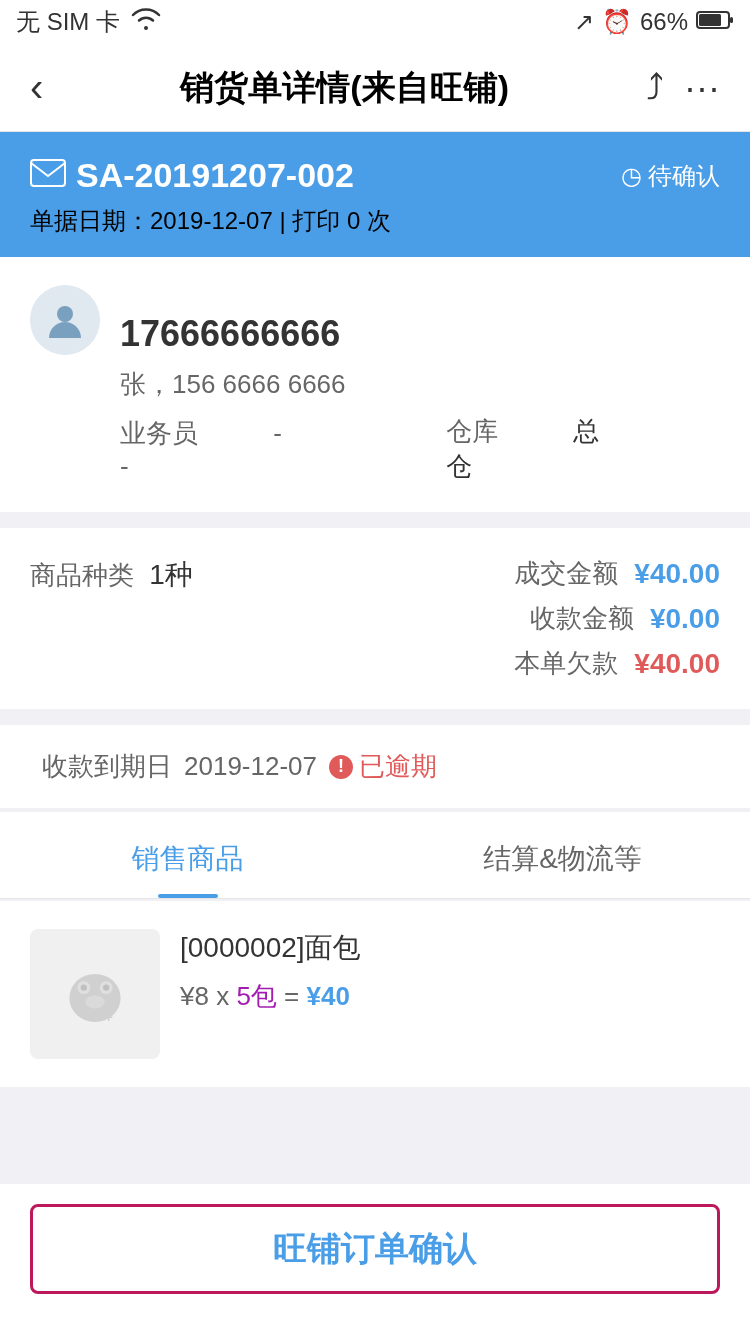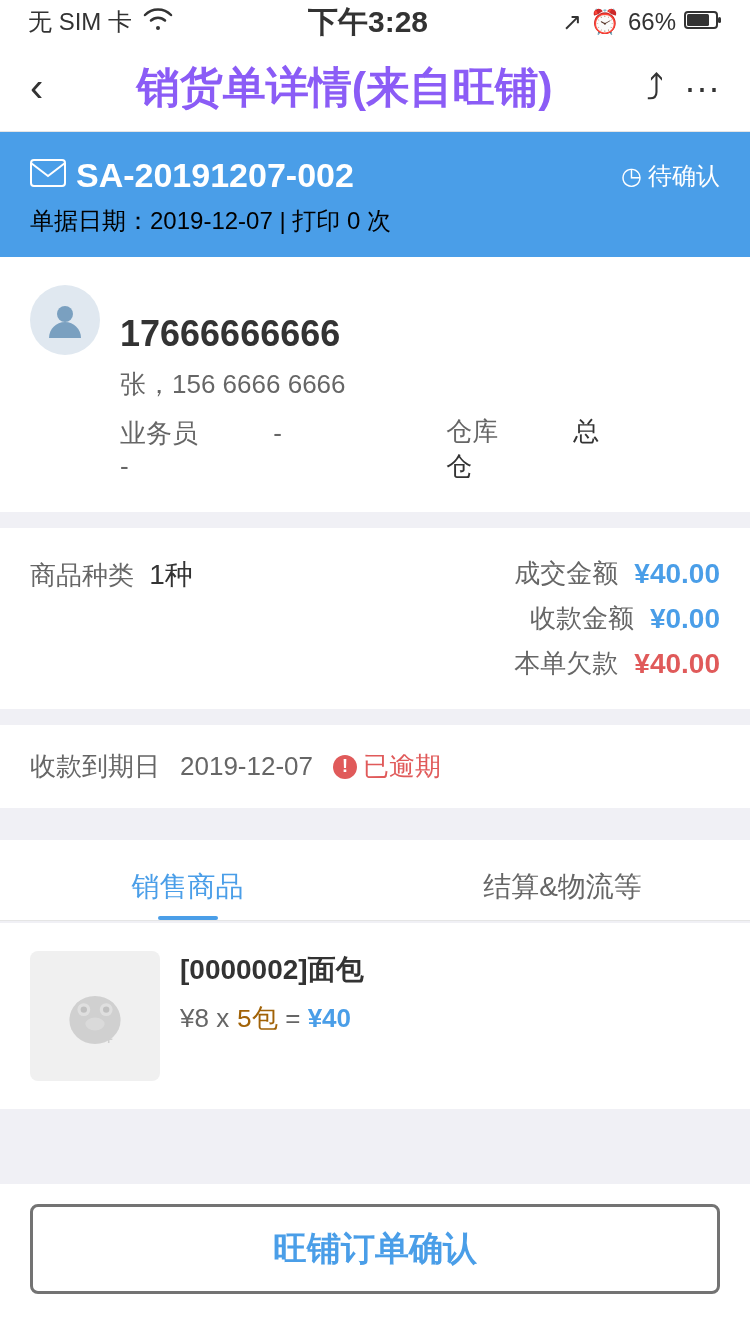--- a/index.html
+++ b/index.html
@@ -20,7 +20,7 @@
       display: flex;
       align-items: center;
       justify-content: space-between;
-      padding: 0 28px;
+      padding: 0 16px;
       font-size: 24px;
       font-weight: 500;
     }

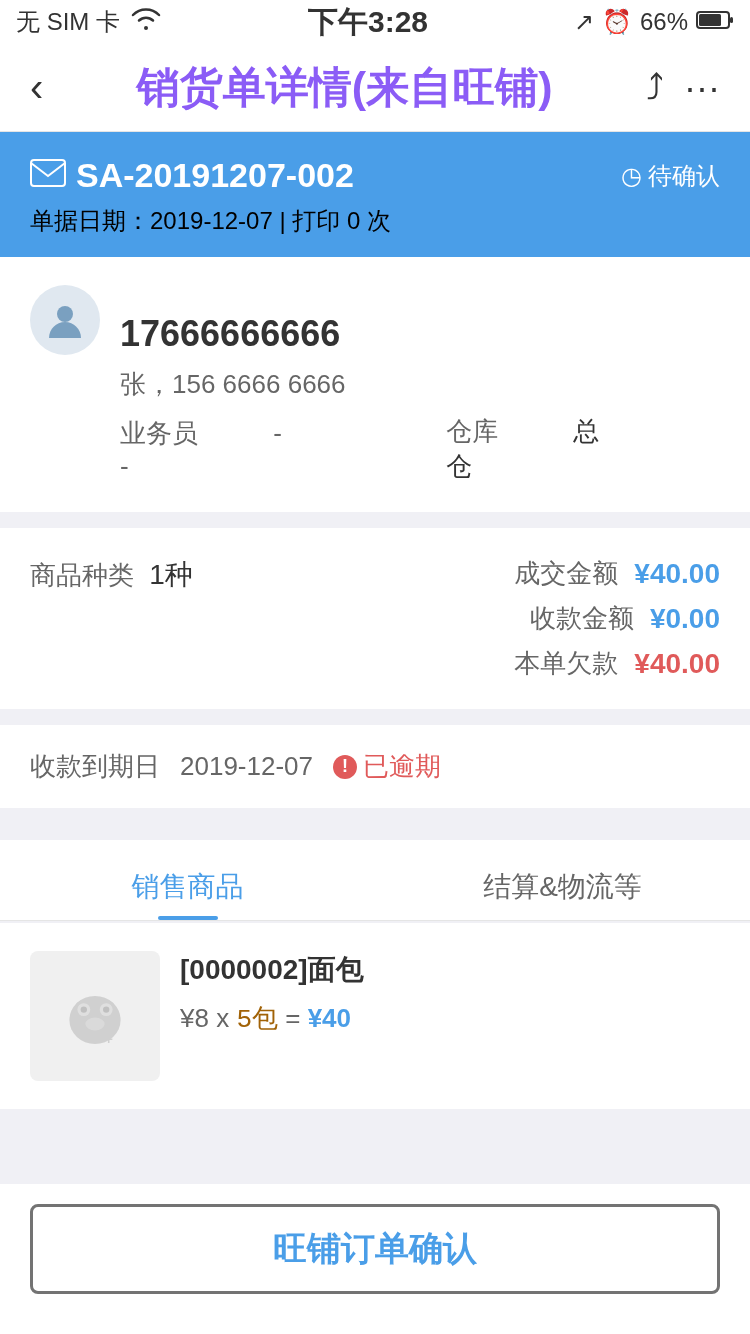--- a/index.html
+++ b/index.html
@@ -288,7 +288,6 @@
       </svg>
     </span>
   </div>
-  <div class="status-center">下午3:28</div>
   <div class="status-right">
     <span>↗</span>
     <span>⏰</span>

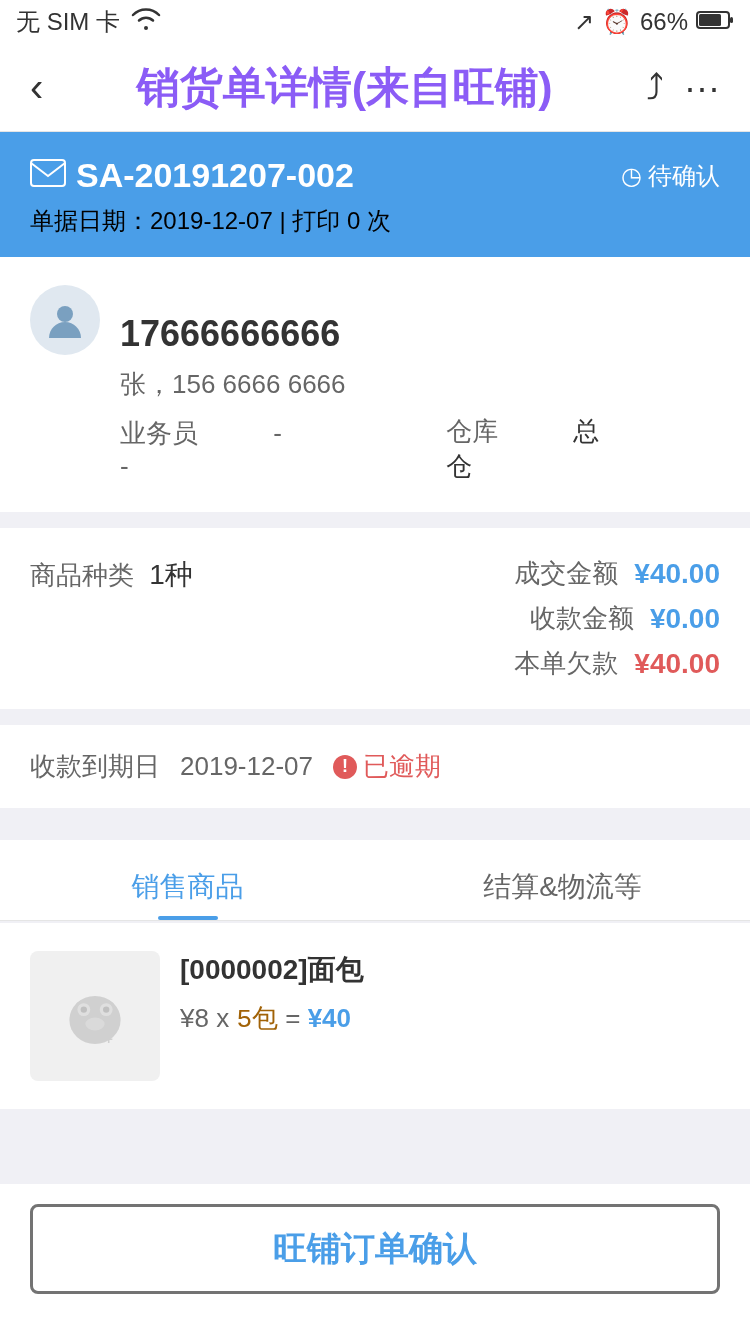--- a/index.html
+++ b/index.html
@@ -39,7 +39,7 @@
       border-bottom: 1px solid #e5e5e5;
     }
     .nav-back { font-size: 40px; color: #333; cursor: pointer; }
-    .nav-title { font-size: 43px; font-weight: 600; color: #8b5cf6; }
+    .nav-title { font-size: 34px; font-weight: 600; color: #000000; }
     .nav-actions { display: flex; align-items: center; gap: 20px; }
     .nav-icon { font-size: 36px; color: #333; }
 

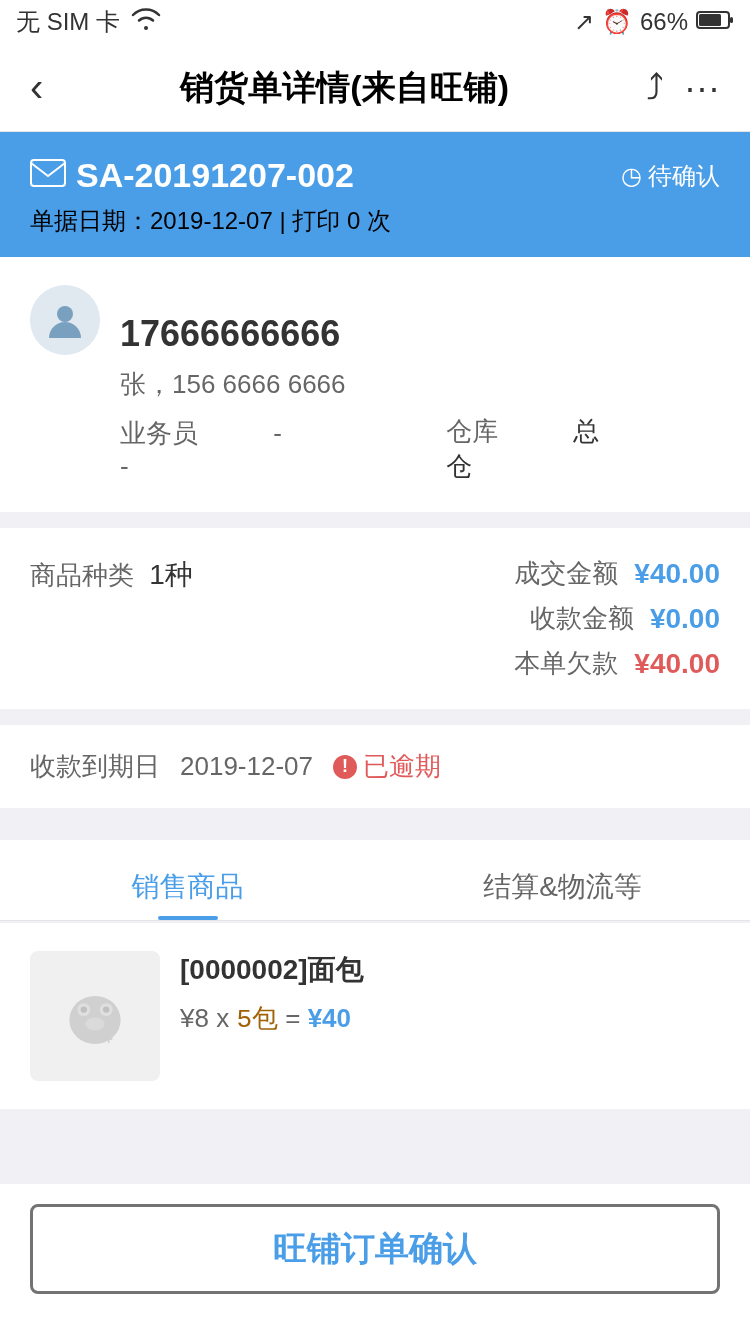--- a/index.html
+++ b/index.html
@@ -147,13 +147,13 @@
     
     .due-card {
       background: #fff;
-      padding: 24px 30px;
-      margin-bottom: 32px;
+      padding: 24px 42px;
+      margin-bottom: 4px;
       font-size: 26px;
       color: #666;
       display: flex;
       align-items: center;
-      gap: 20px;
+      gap: 12px;
     }
     .overdue-badge {
       display: flex;

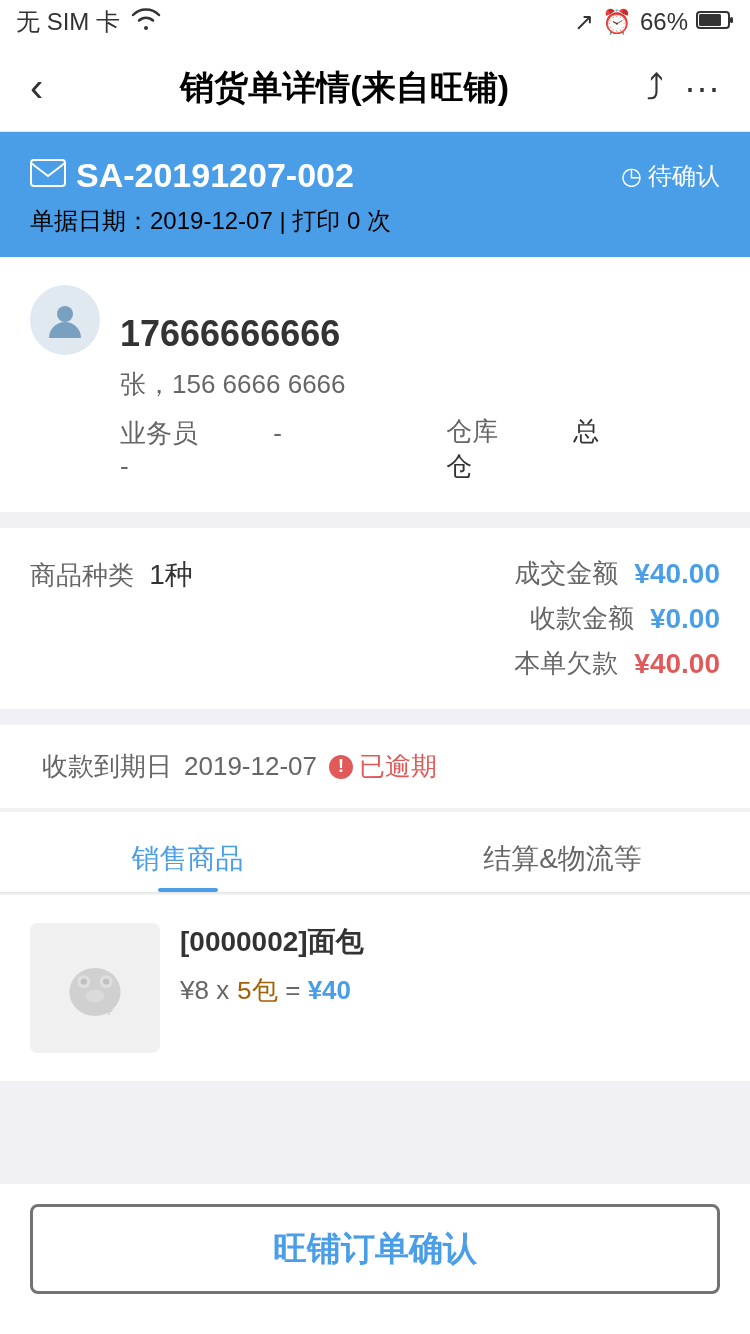--- a/index.html
+++ b/index.html
@@ -187,7 +187,7 @@
     .tab {
       flex: 1;
       text-align: center;
-      padding: 28px 0 14px;
+      padding: 28px 0 20px;
       font-size: 28px;
       color: #666;
       cursor: pointer;

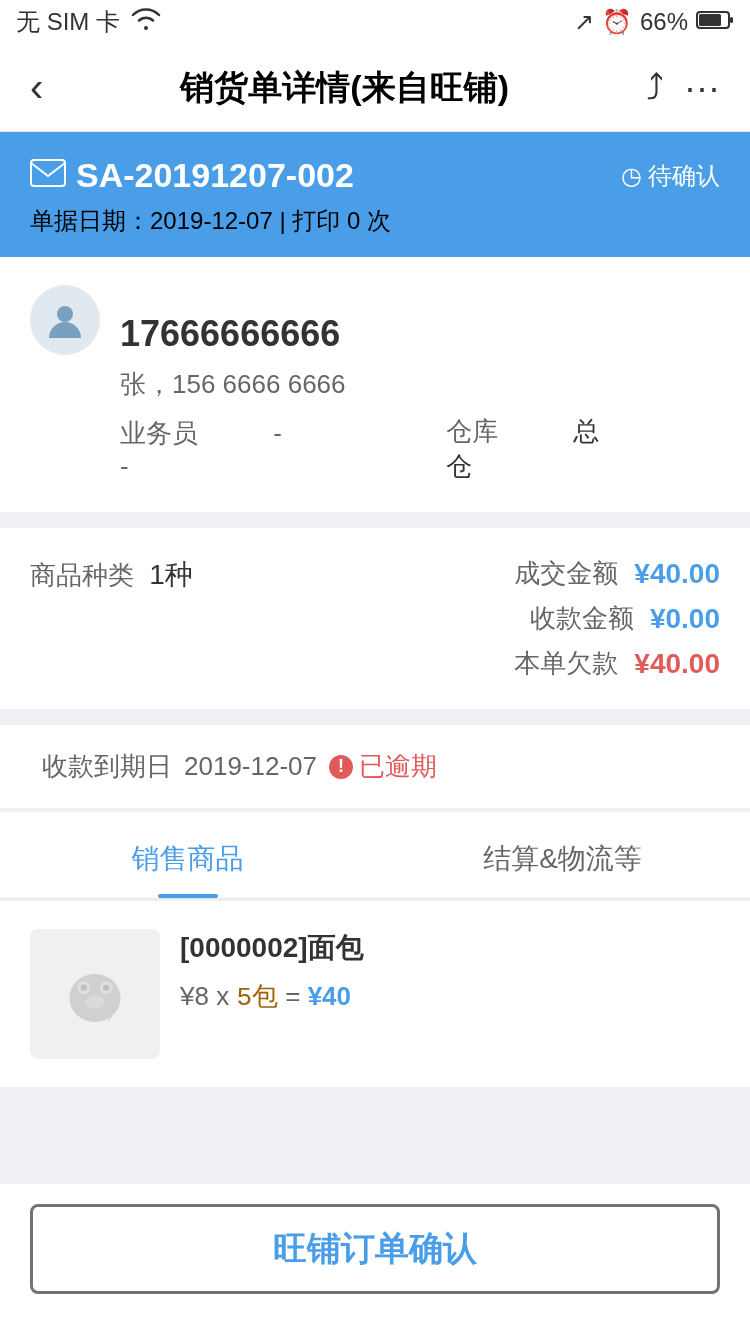--- a/index.html
+++ b/index.html
@@ -229,7 +229,7 @@
       overflow: hidden;
     }
     .product-info { flex: 1; }
-    .product-name { font-size: 28px; color: #333; font-weight: 700; margin-bottom: 12px; }
+    .product-name { font-size: 28px; color: #333; font-weight: 400; margin-bottom: 12px; }
     .product-price {
       font-size: 26px;
       color: #666;

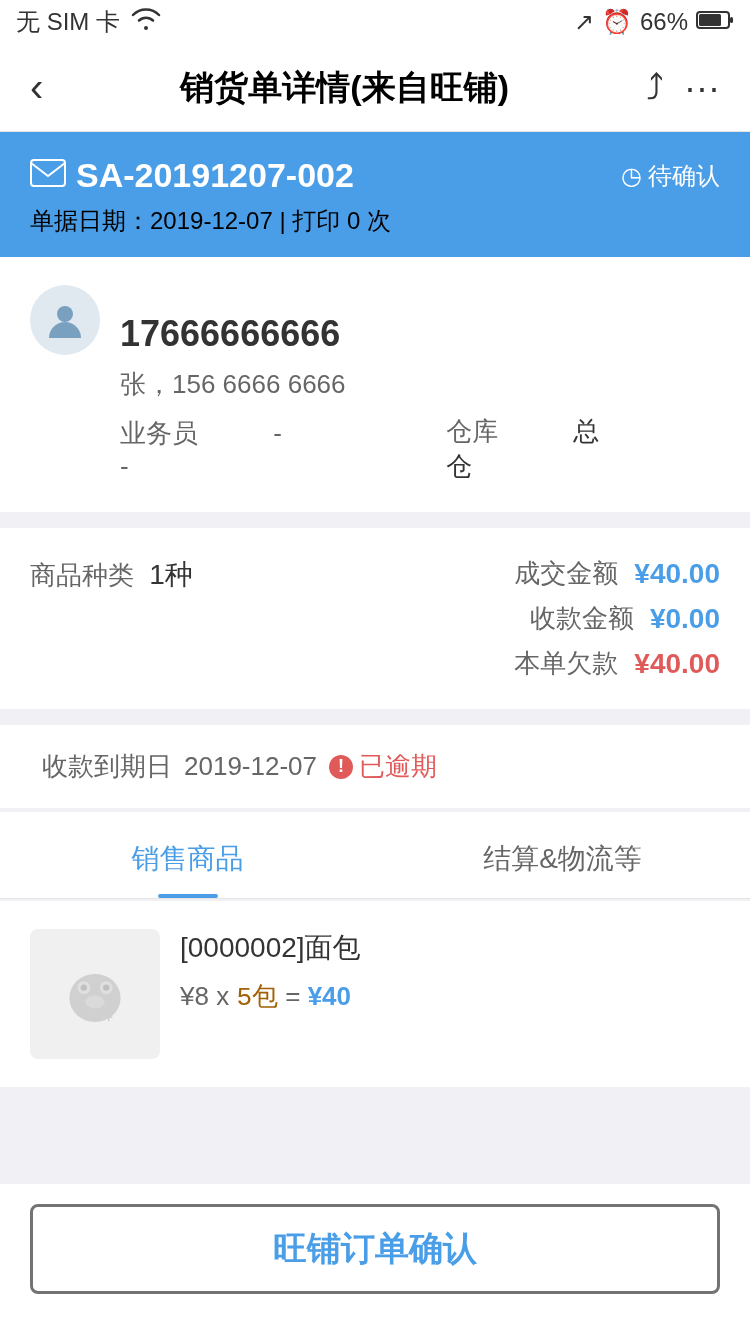--- a/index.html
+++ b/index.html
@@ -234,7 +234,7 @@
       font-size: 26px;
       color: #666;
     }
-    .product-price .qty { color: #a16207; font-family: Liberation Mono, monospace; }
+    .product-price .qty { color: #a21caf; }
     .product-price .total { color: #4A9EE8; font-weight: 600; }
 
     

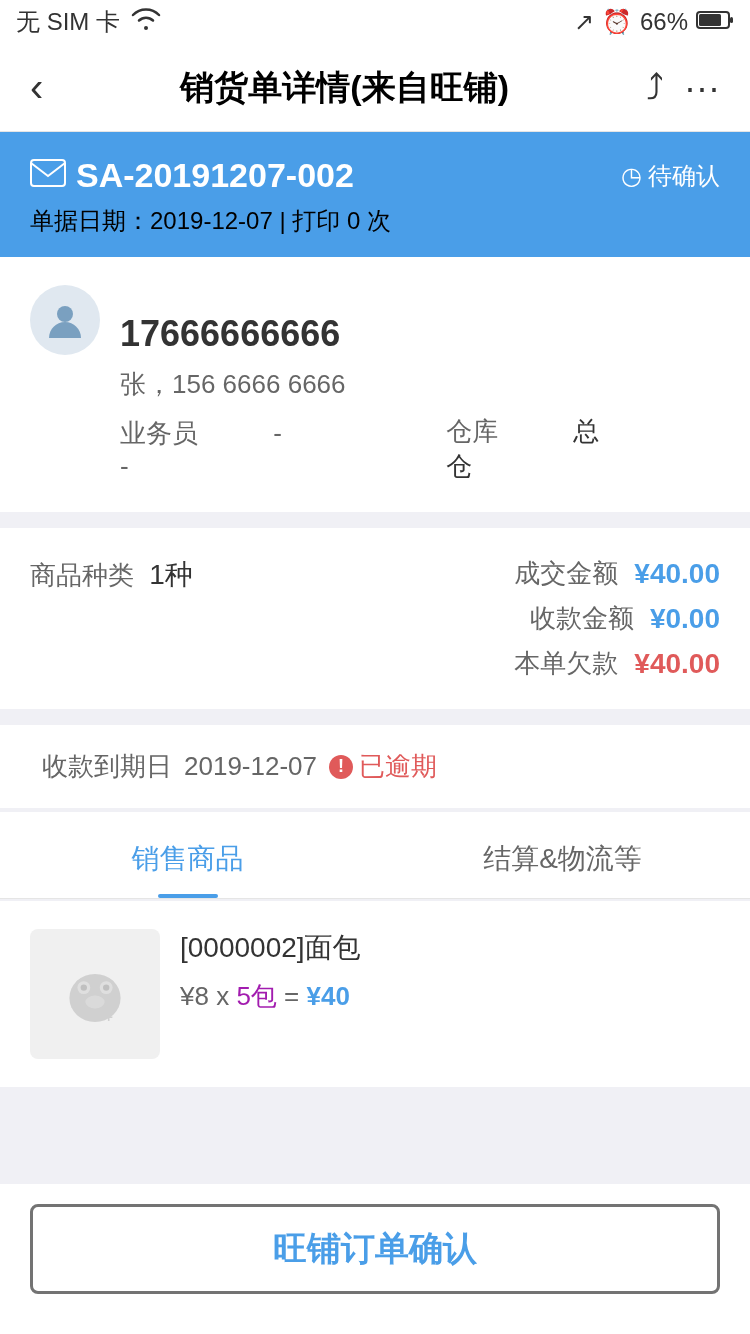--- a/index.html
+++ b/index.html
@@ -255,7 +255,7 @@
     .confirm-btn {
       width: 100%;
       height: 90px;
-      border: 3px solid #737373;
+      border: 3px solid #be185d;
       border-radius: 8px;
       background: #fff;
       color: #4A9EE8;

